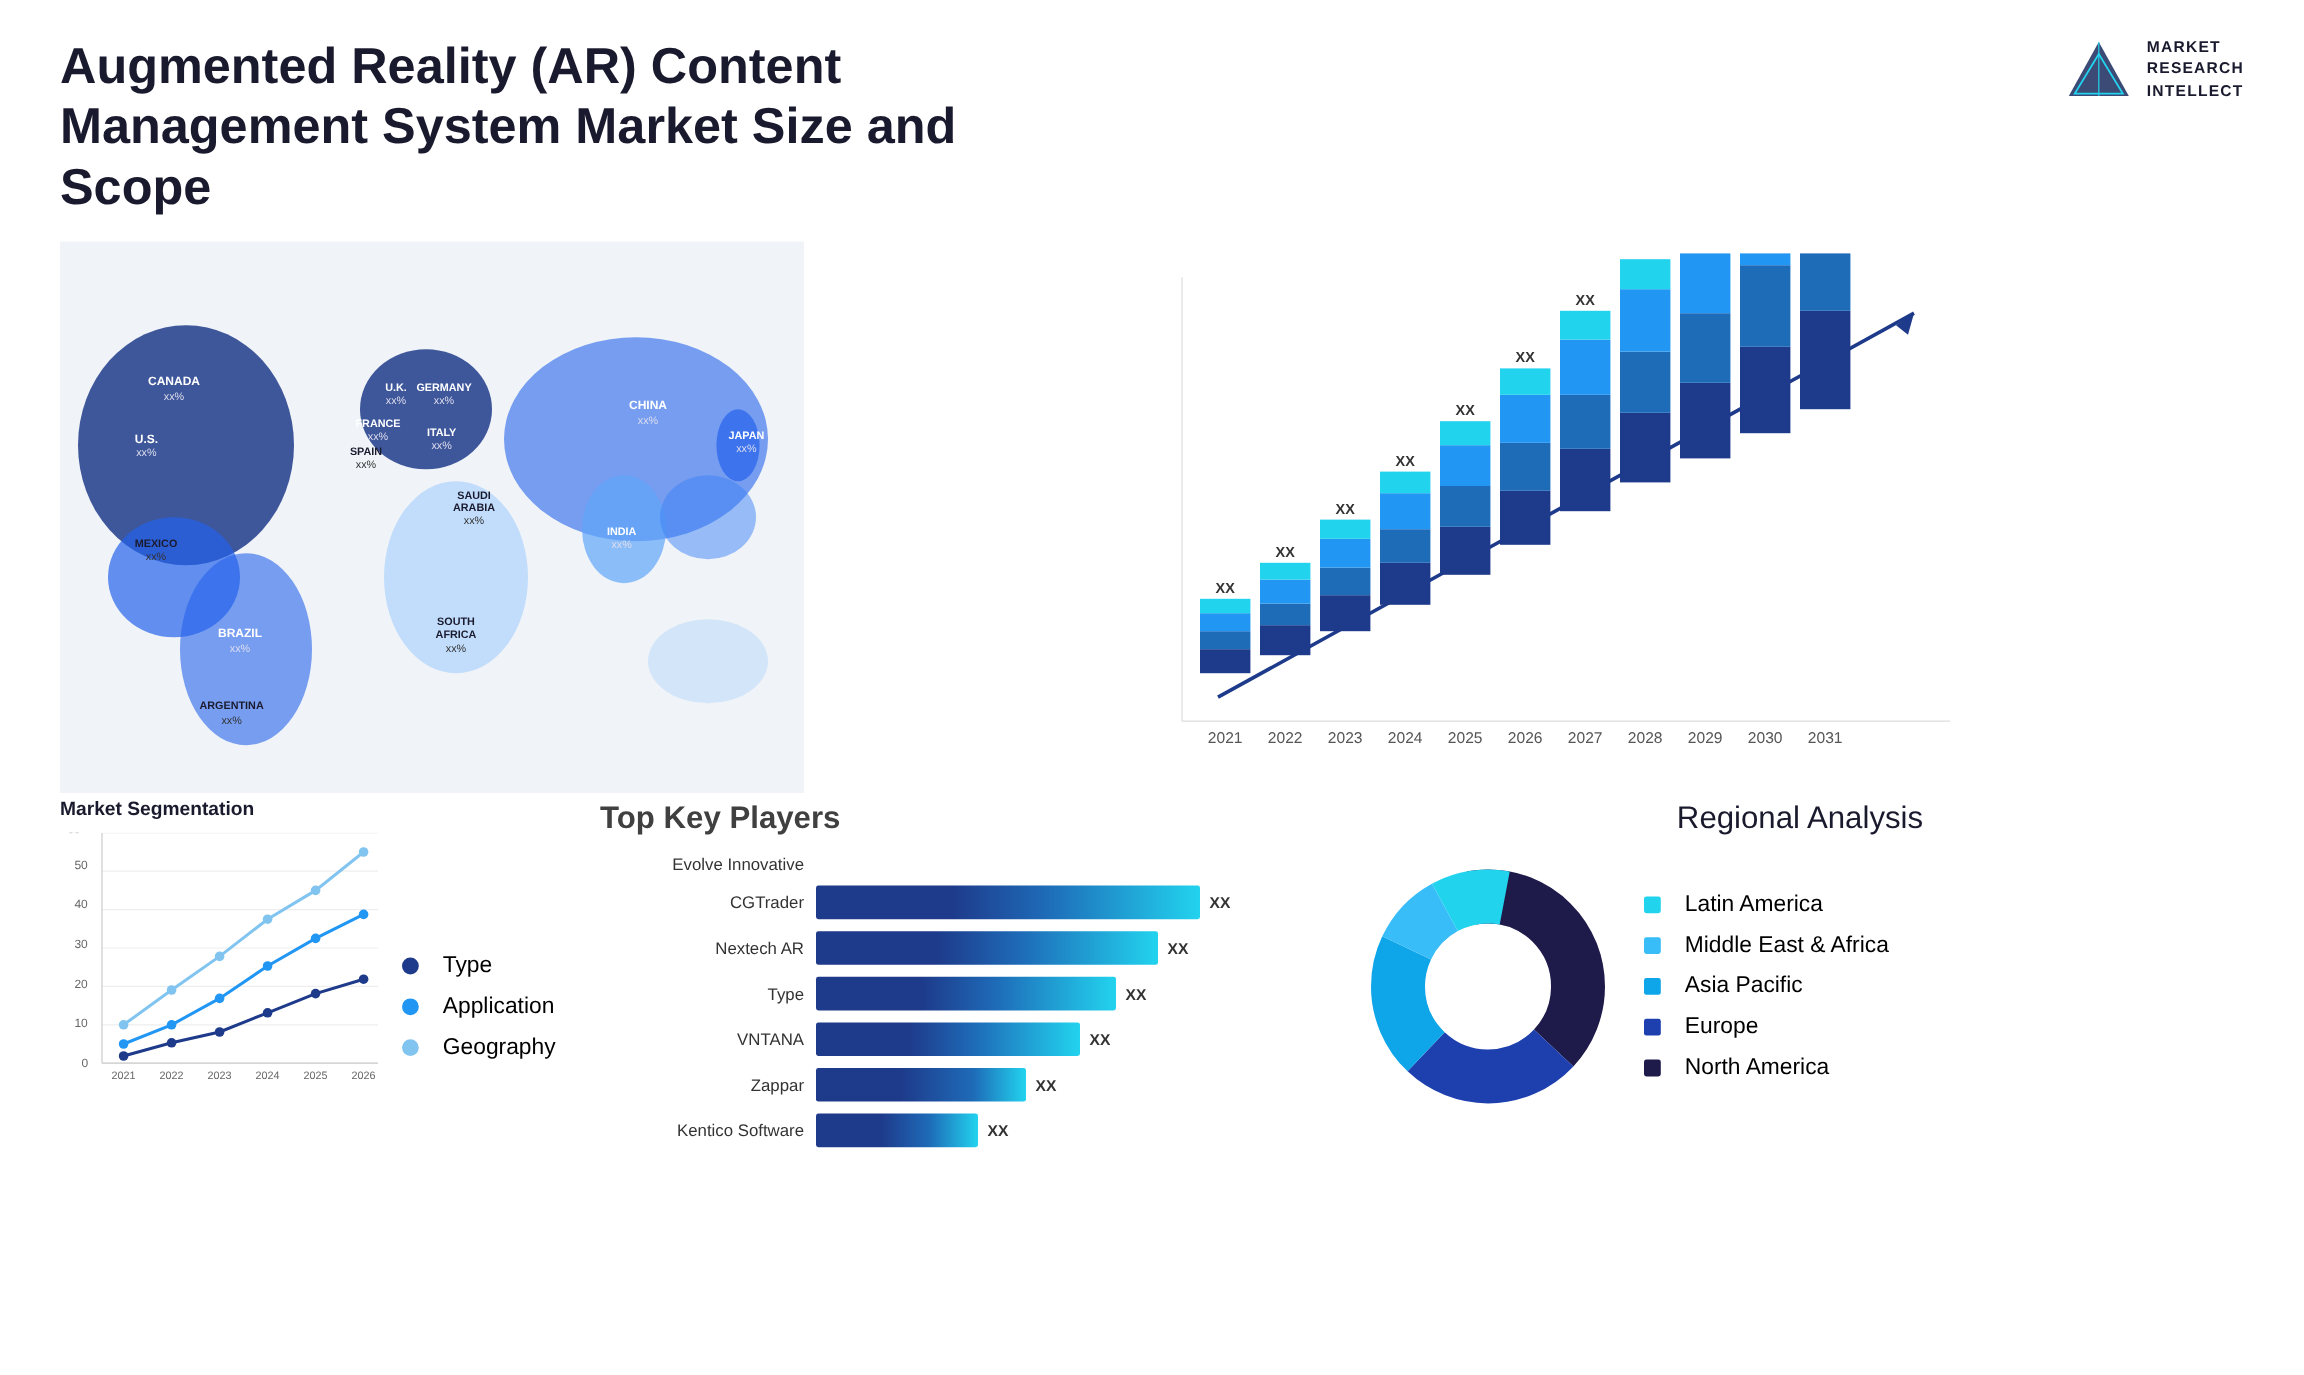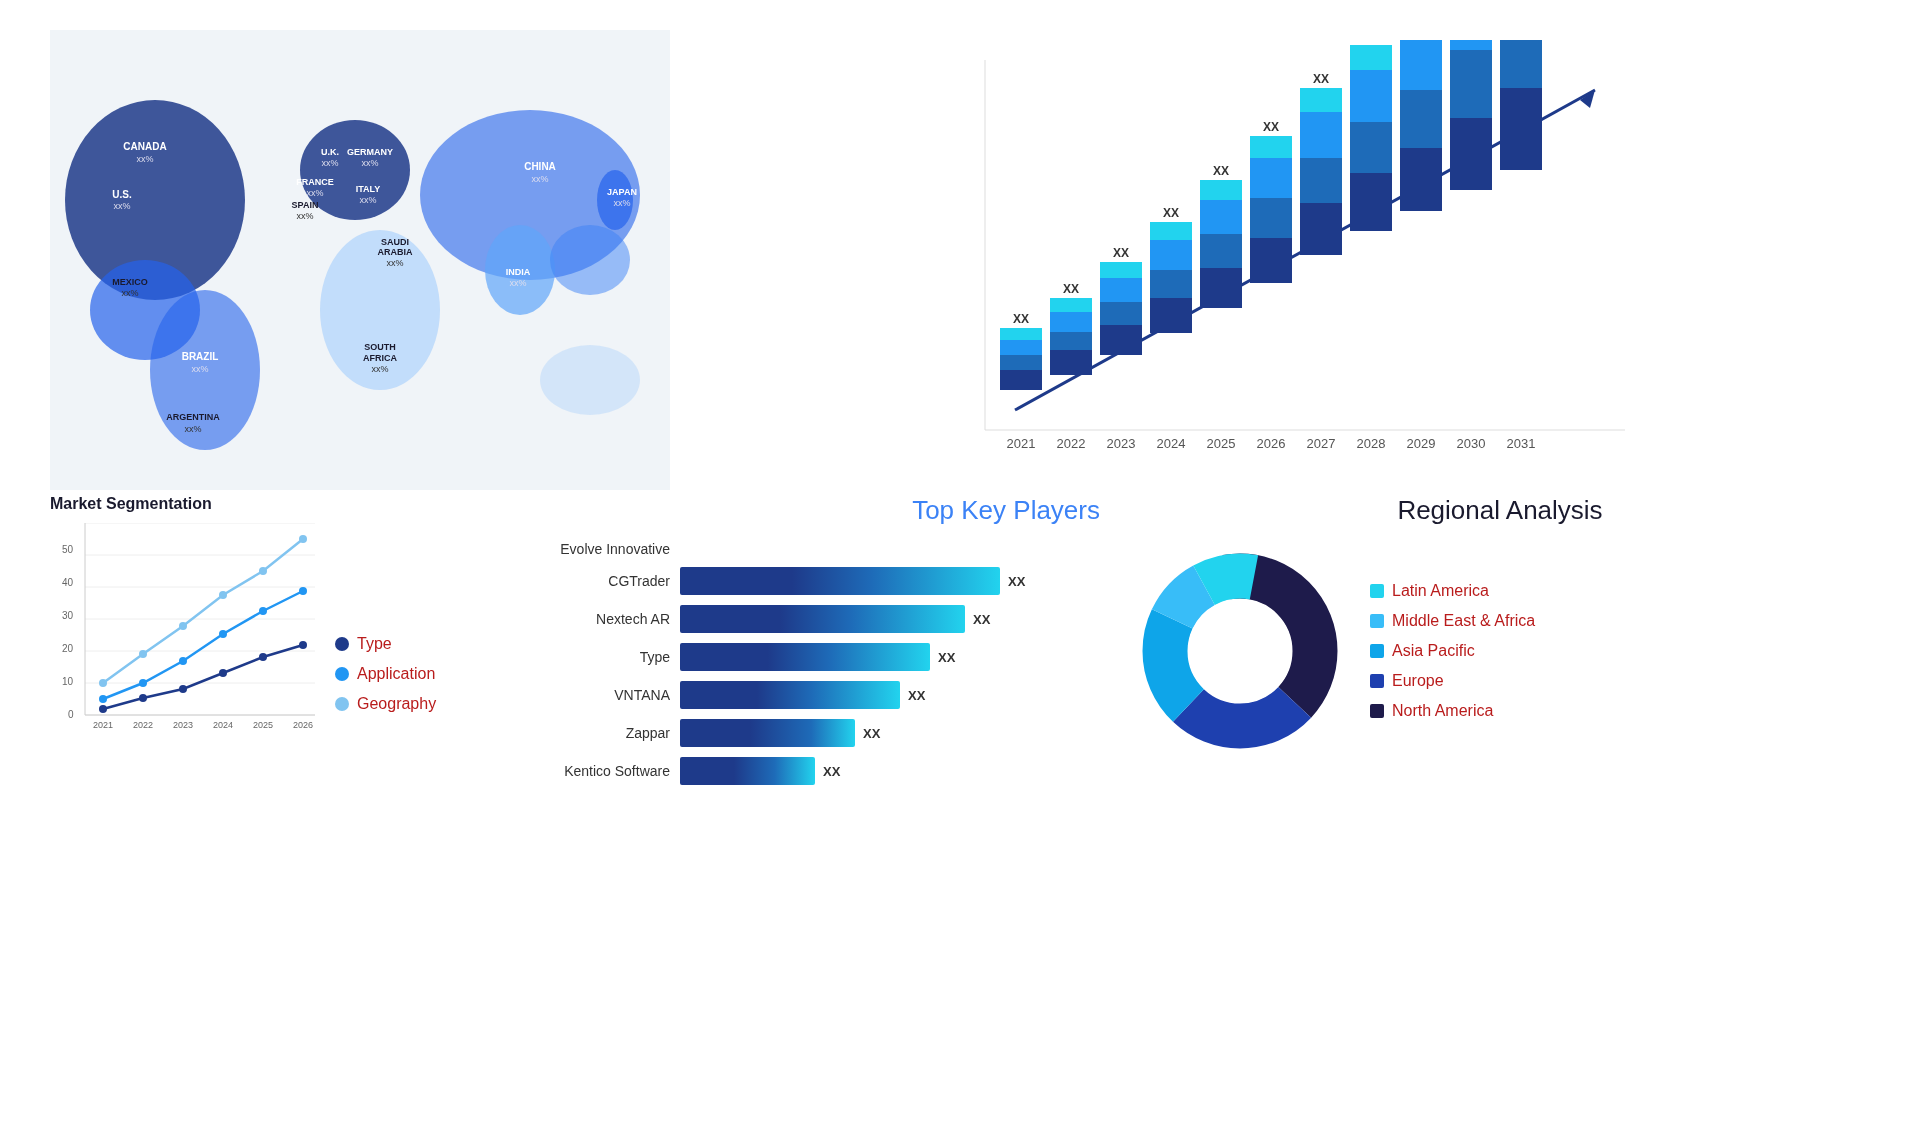--- a/index.html
+++ b/index.html
@@ -139,6 +139,21 @@
 
 <div class="container">
 
+  <div class="header">
+    <h1 class="title">Augmented Reality (AR) Content Management System Market Size and Scope</h1>
+    <div class="logo">
+      <svg class="logo-icon" viewBox="0 0 60 55">
+        <polygon points="30,5 55,50 5,50" fill="#1a2a5e" opacity="0.85"></polygon>
+        <polygon points="30,15 50,48 10,48" fill="none" stroke="#22d3ee" stroke-width="1.5"></polygon>
+        <line x1="30" y1="5" x2="30" y2="50" stroke="#22d3ee" stroke-width="1"></line>
+      </svg>
+      <div class="logo-text">
+        <div>MARKET</div>
+        <div>RESEARCH</div>
+        <div>INTELLECT</div>
+      </div>
+    </div>
+  </div>
 
   <div style="display:grid; grid-template-columns: 620px 1fr; gap: 30px; height: 460px;">
 

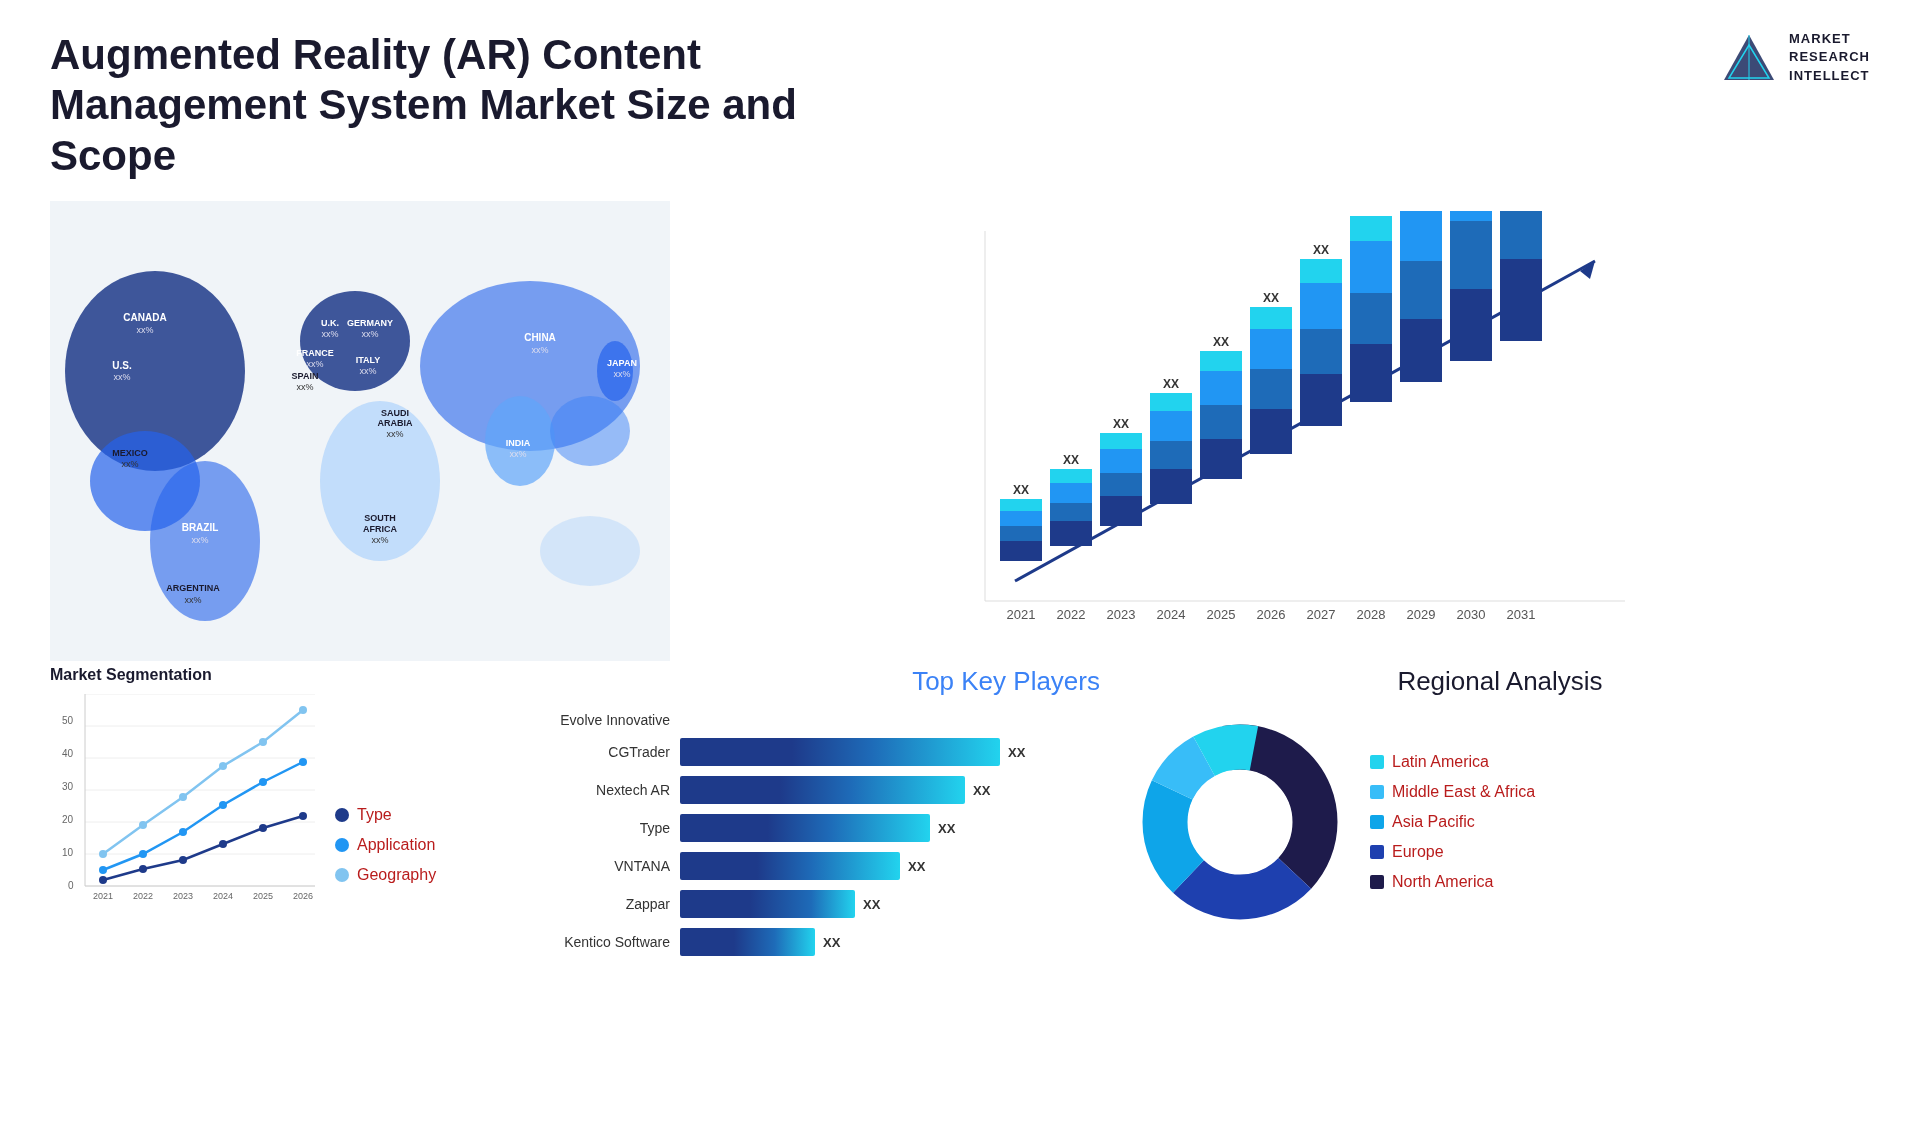--- a/index.html
+++ b/index.html
@@ -76,10 +76,10 @@
     
     .key-players-title {
       font-size: 26px;
-      font-weight: 400;
-      color: #3b82f6;
+      font-weight: 700;
+      color: #404040;
       margin-bottom: 15px;
-      text-align: right;
+      text-align: left;
     }
     .player-row {
       display: flex;

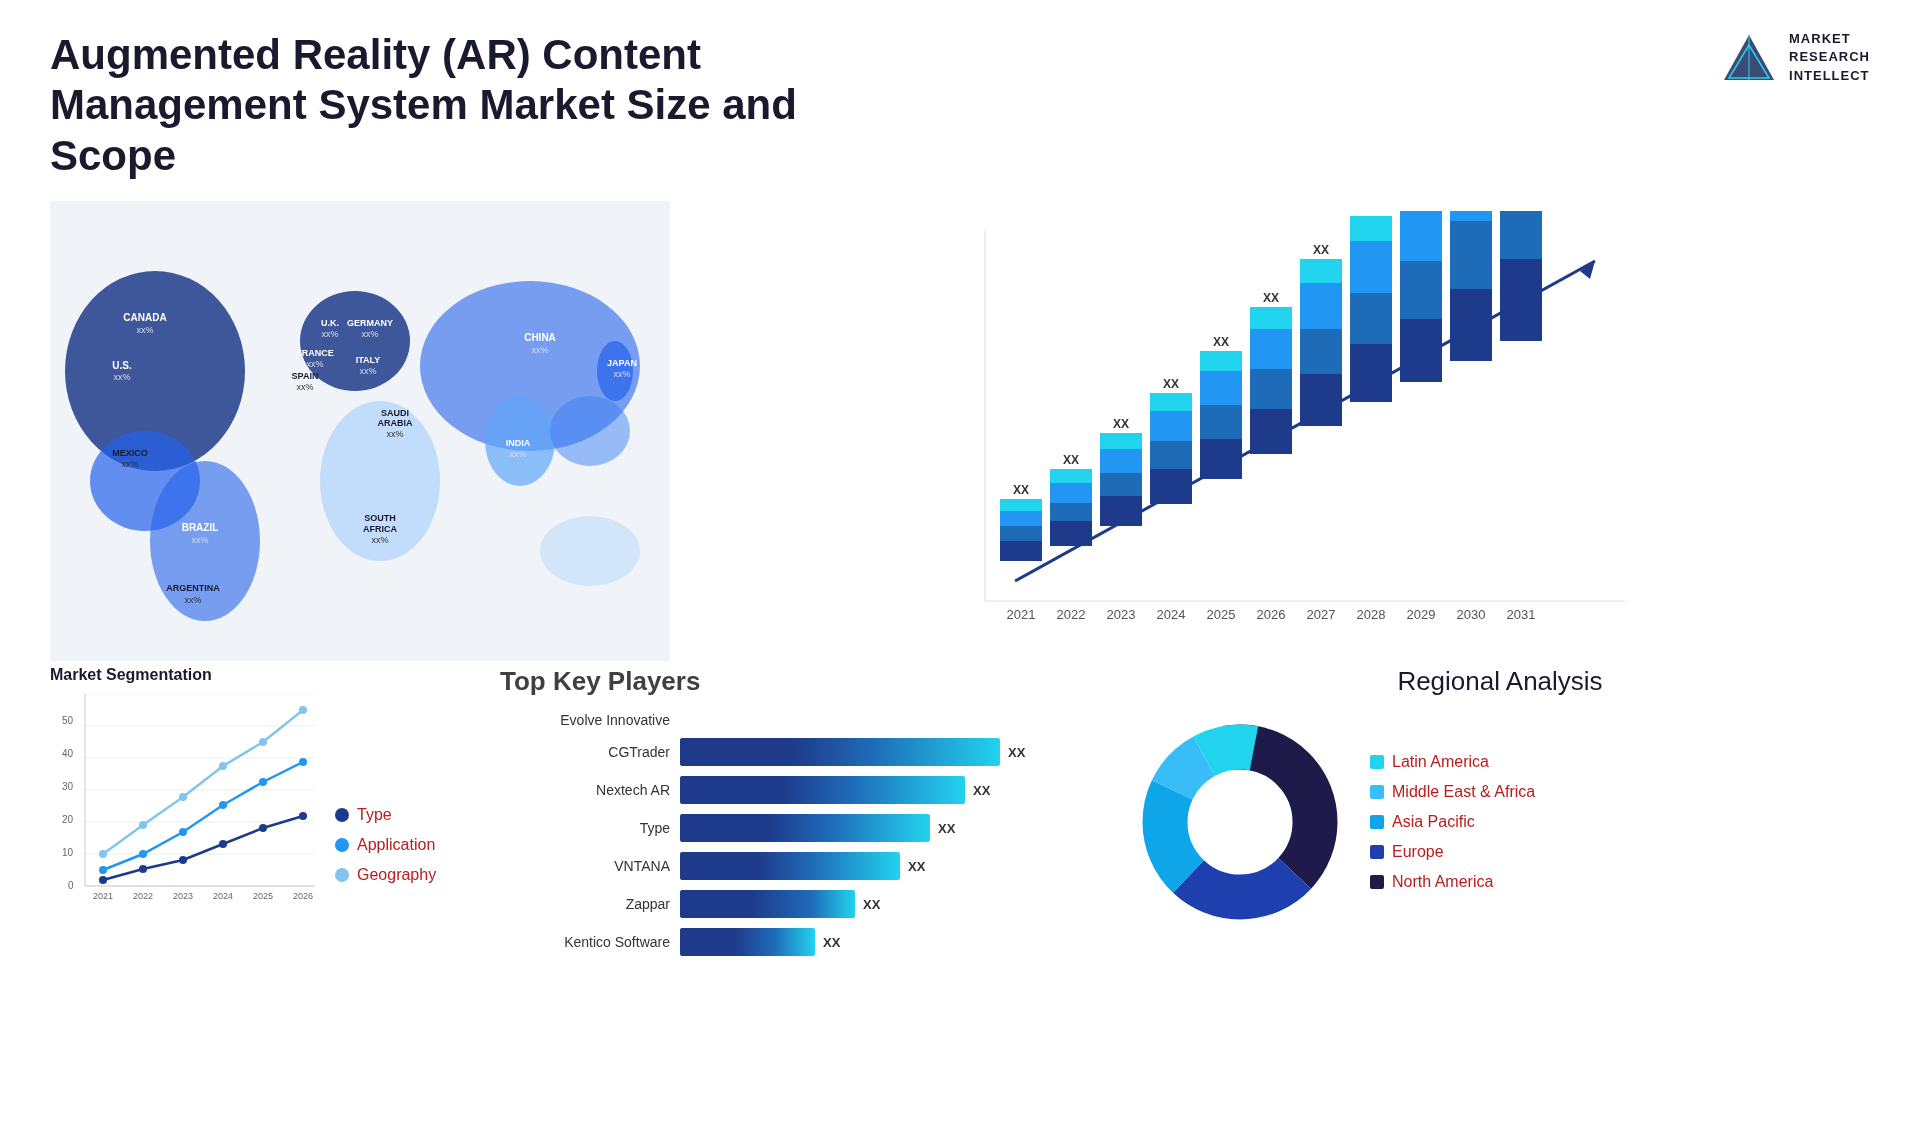--- a/index.html
+++ b/index.html
@@ -64,9 +64,9 @@
     .legend-item {
       display: flex;
       align-items: center;
-      gap: 8px;
-      font-size: 16px;
-      color: #b91c1c;
+      gap: 20px;
+      font-size: 19px;
+      color: #000000;
     }
     .legend-dot {
       width: 14px;

